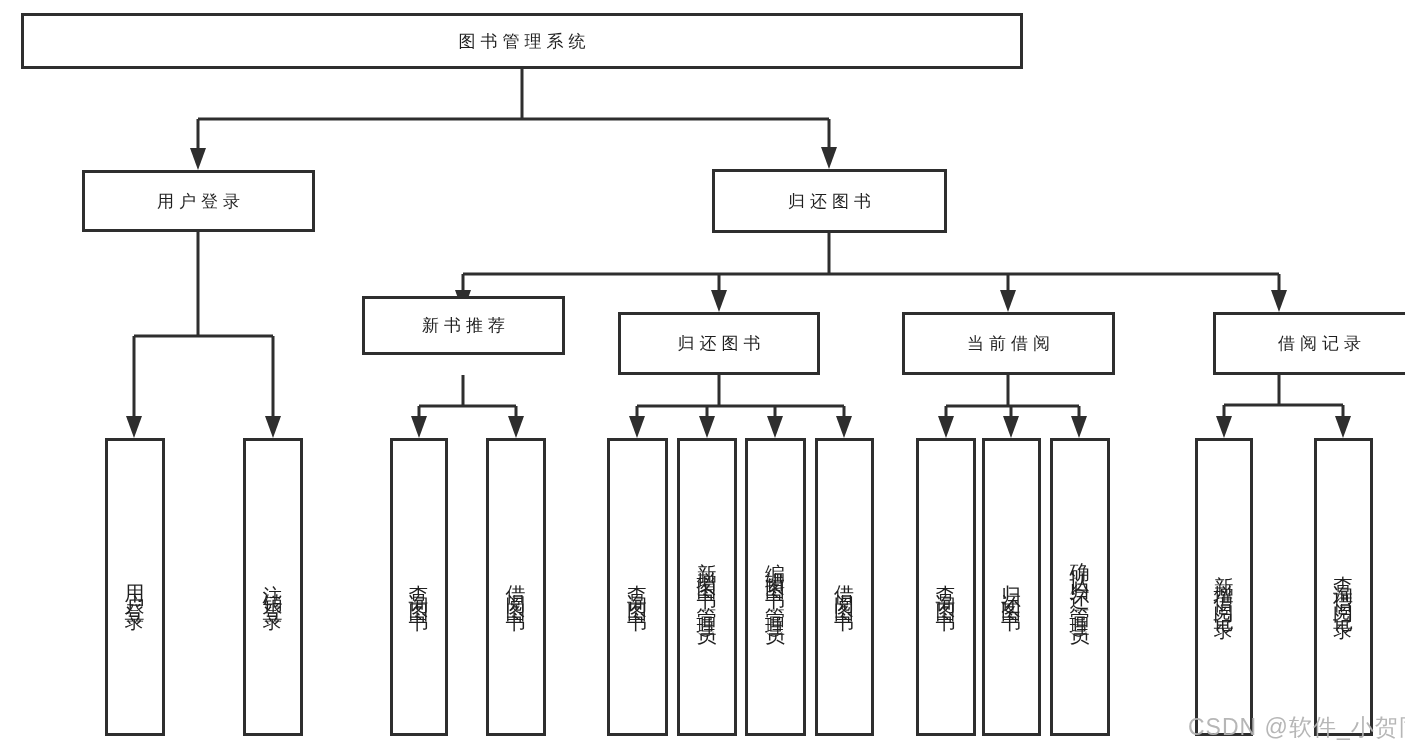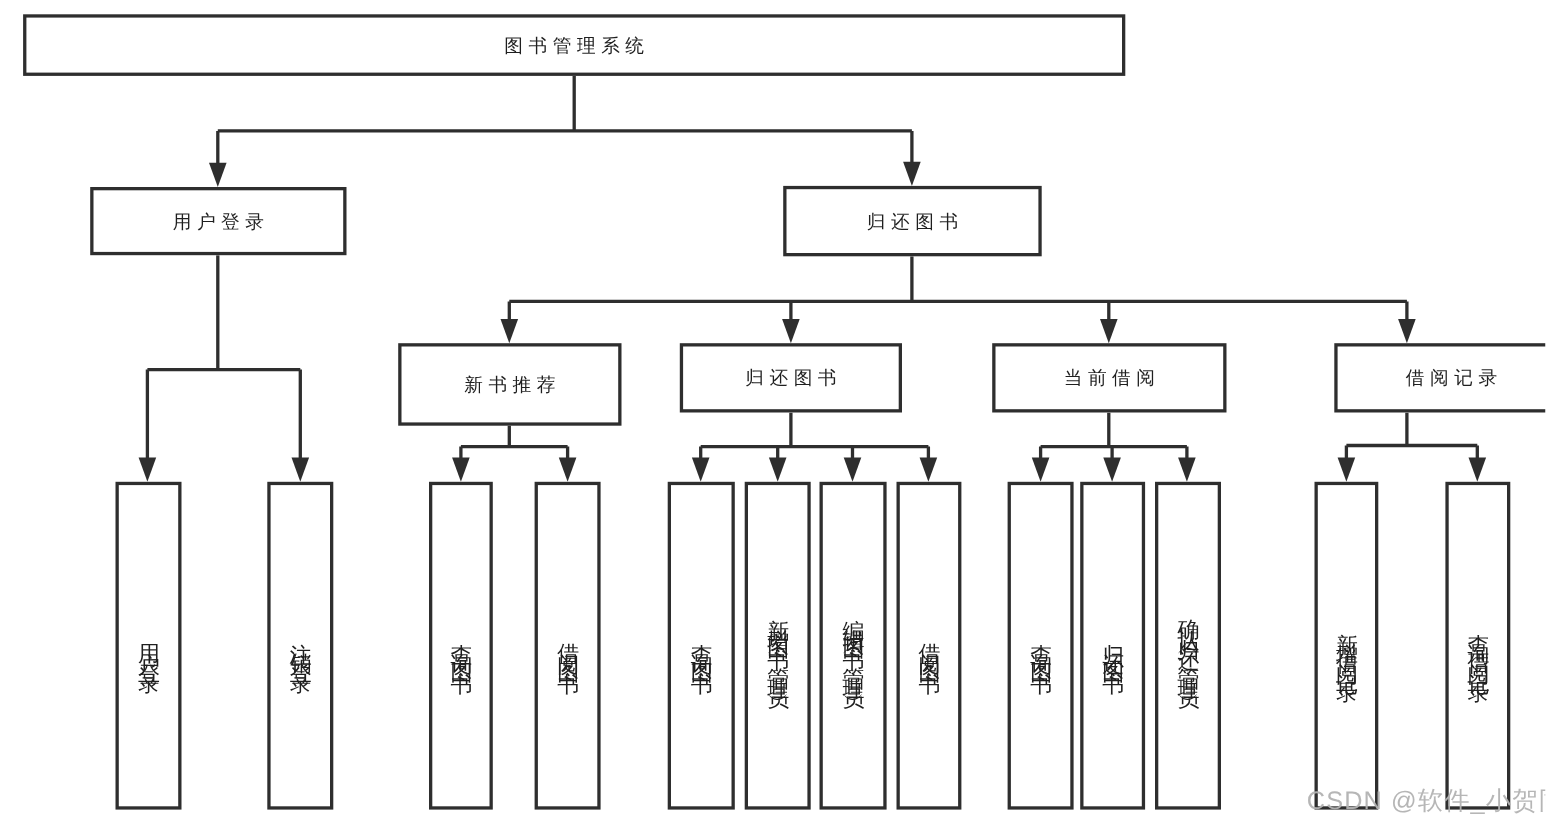--- a/index.html
+++ b/index.html
@@ -68,7 +68,7 @@
   .n-root      { left: 21px;   top: 13px;  width: 1002px; height: 56px; }
   .n-userlogin { left: 82px;   top: 170px; width: 233px;  height: 62px; }
   .n-bookmgmt  { left: 712px;  top: 169px; width: 235px;  height: 64px; }
-  .n-newrec    { left: 362px;  top: 312px; width: 203px;  height: 75px; align-items: center; }
+  .n-newrec    { left: 362px;  top: 296px; width: 203px;  height: 59px; align-items: center; }
   .n-borrowing { left: 618px;  top: 312px; width: 202px;  height: 63px; }
   .n-current   { left: 902px;  top: 312px; width: 213px;  height: 63px; }
   .n-records   { left: 1172px; top: 312px; width: 213px;  height: 63px; margin-left: 41px; }

